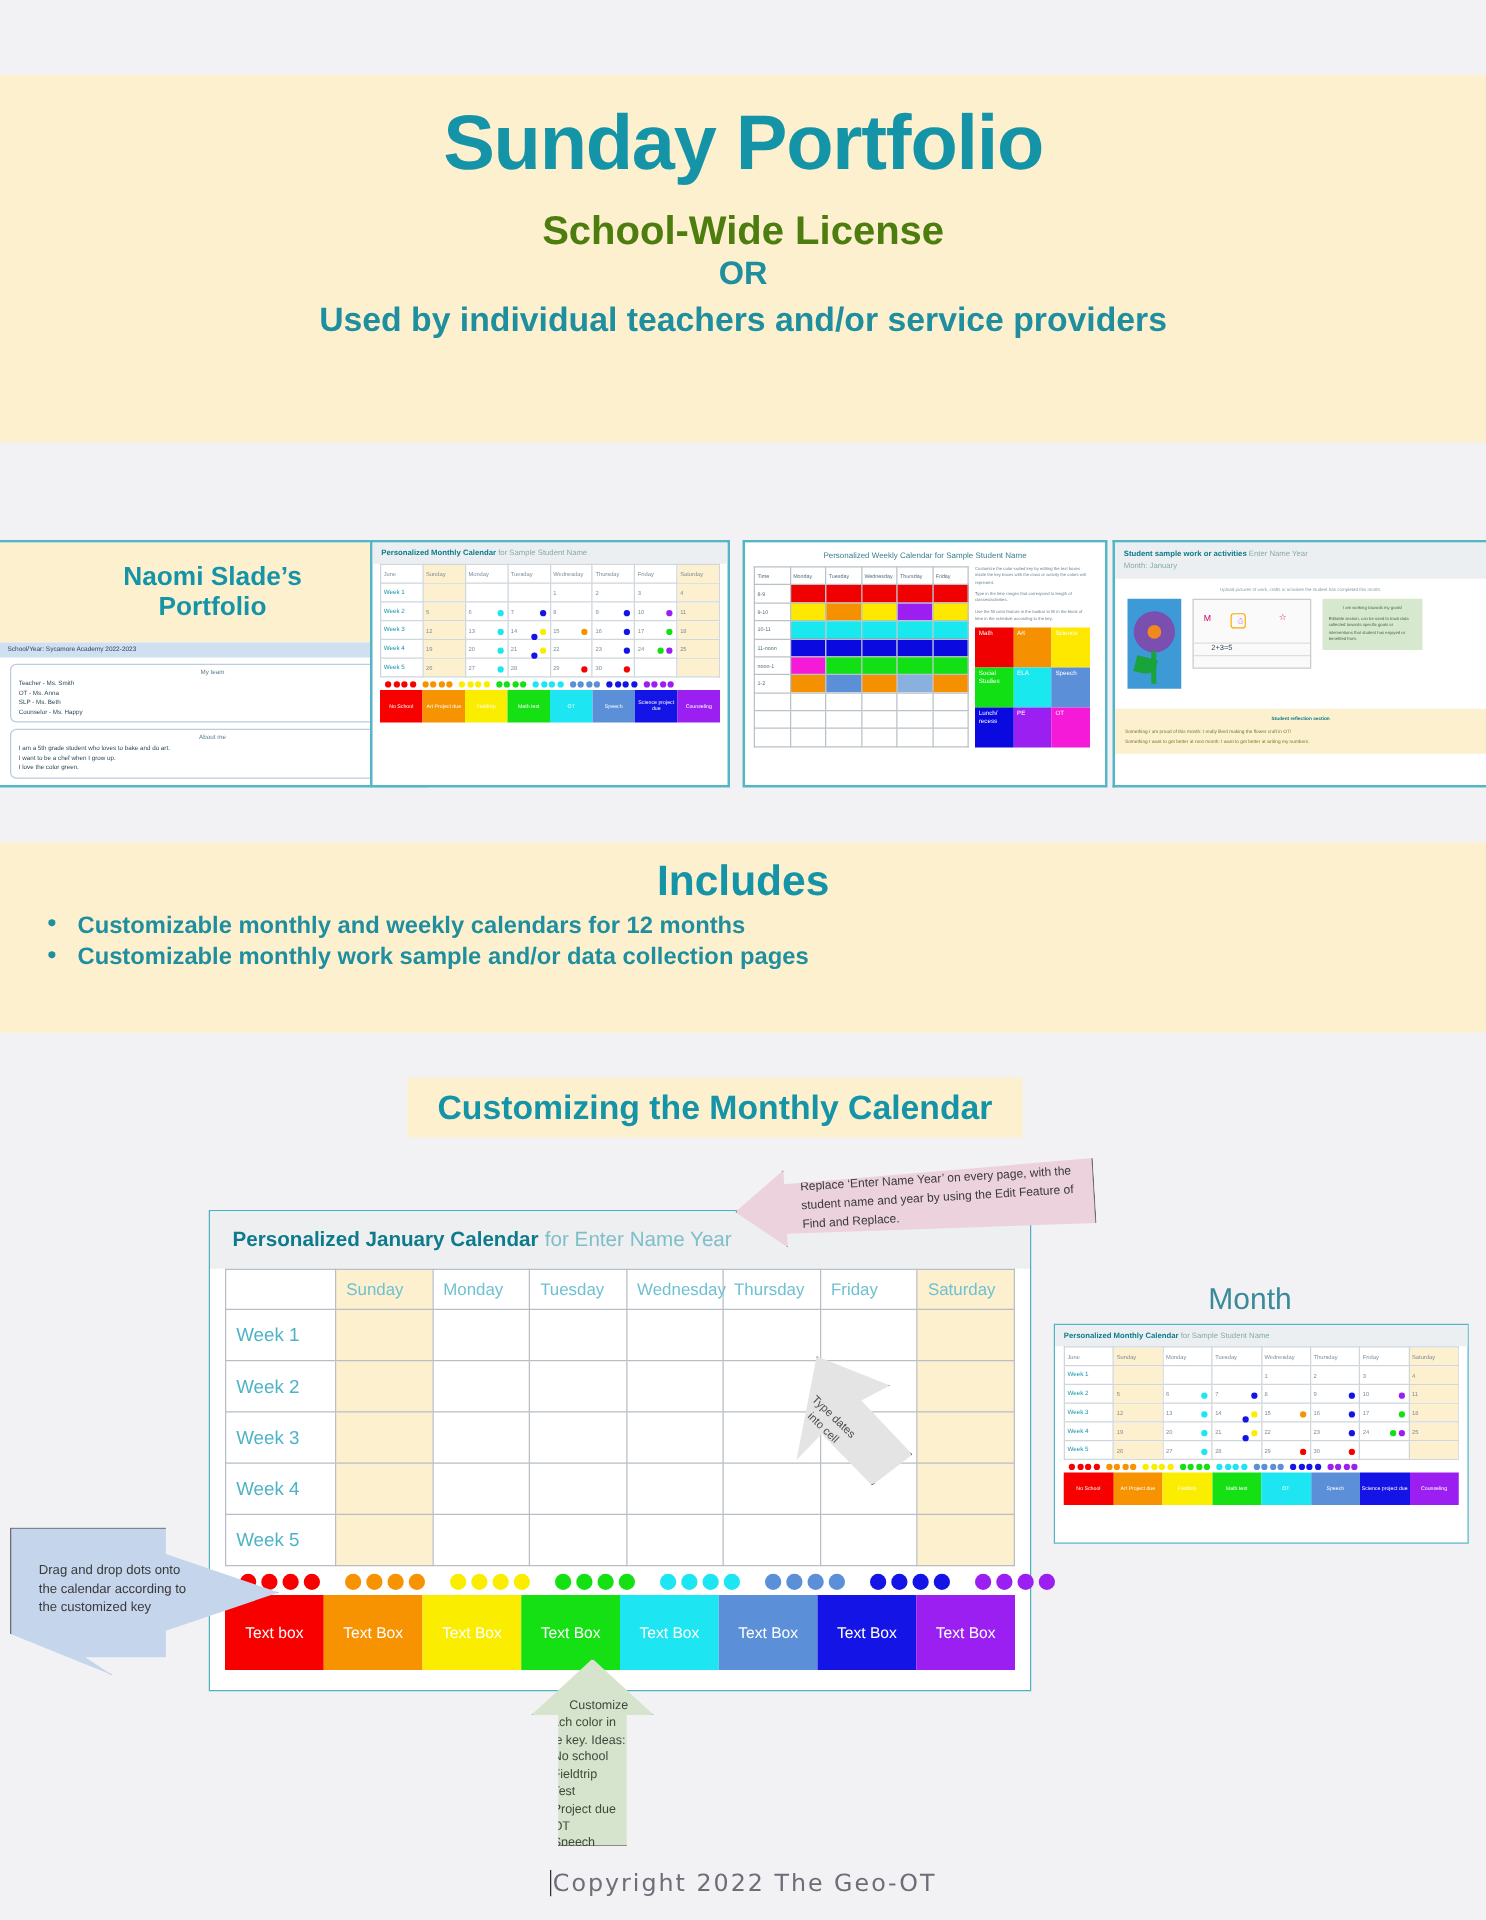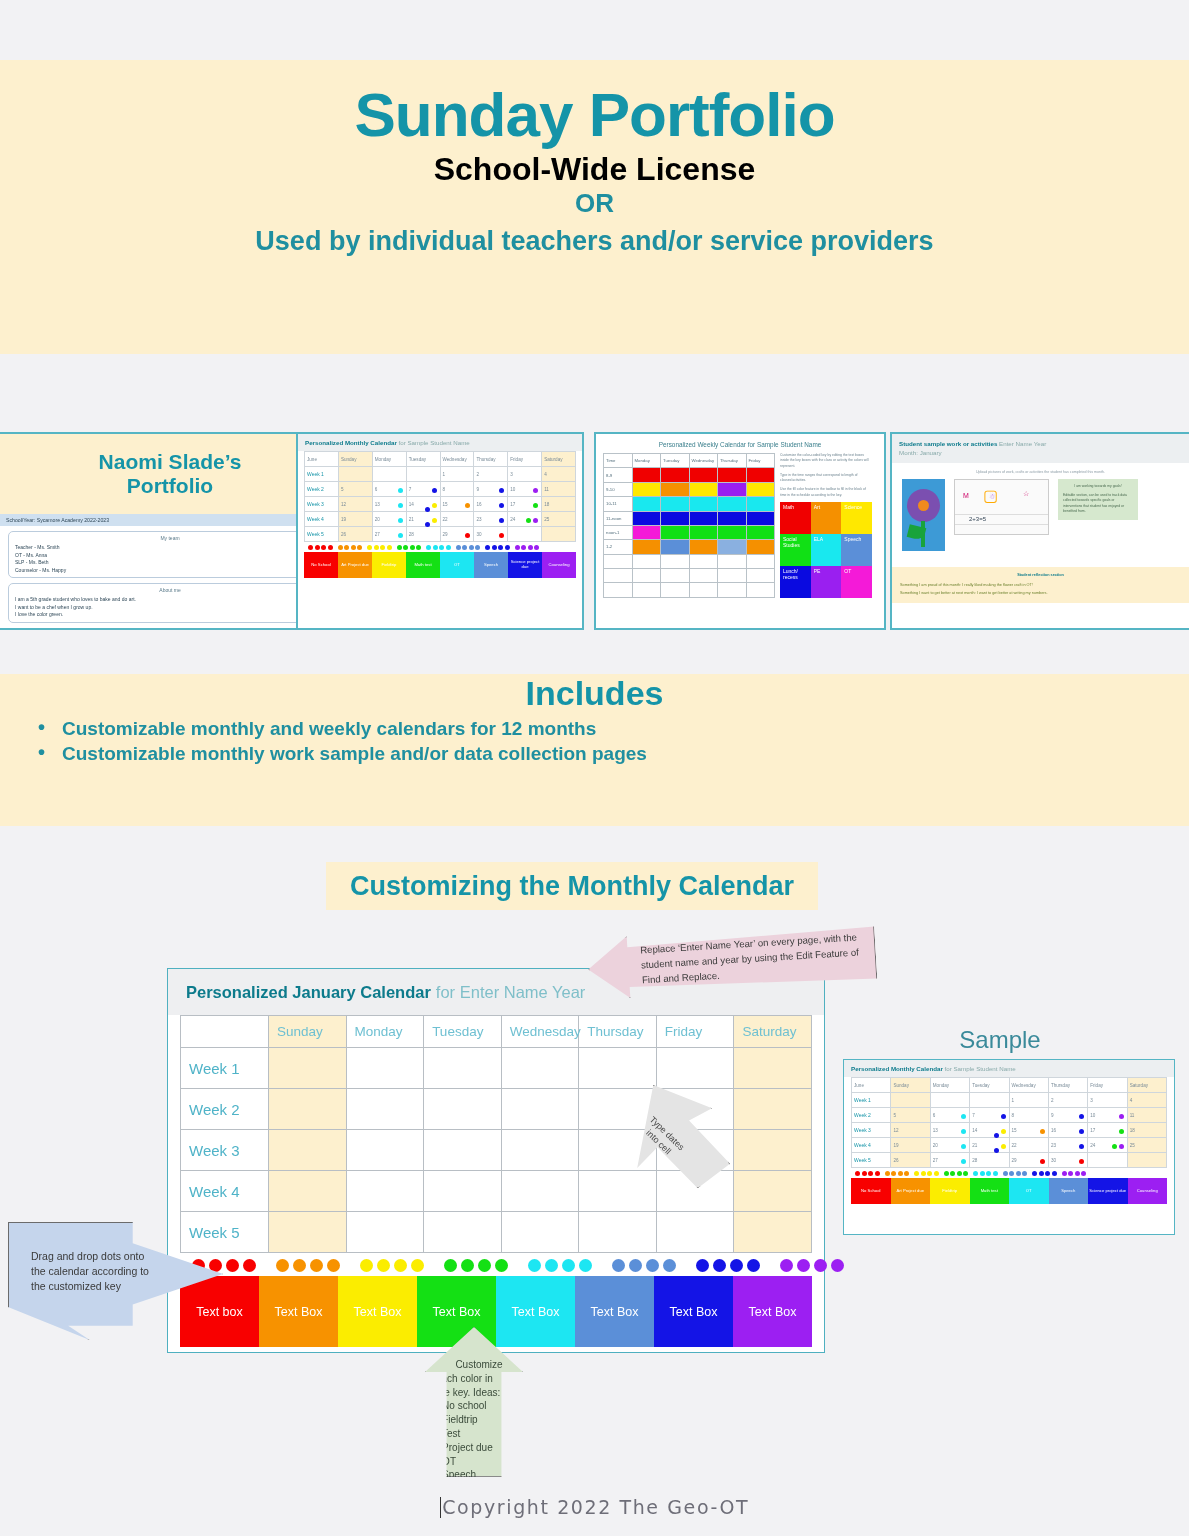--- a/index.html
+++ b/index.html
@@ -24,7 +24,7 @@
     color:#1594a8; margin-top:22px; line-height:1.05;
   }
   .hero-sub {
-    font-size:32px; font-weight:bold; color:#000000; margin-top:4px;
+    font-size:32px; font-weight:bold; color:#4d7c0f; margin-top:19px;
   }
   .hero-line {
     font-size:27px; font-weight:bold; color:#1f8fa0; line-height:1.2;

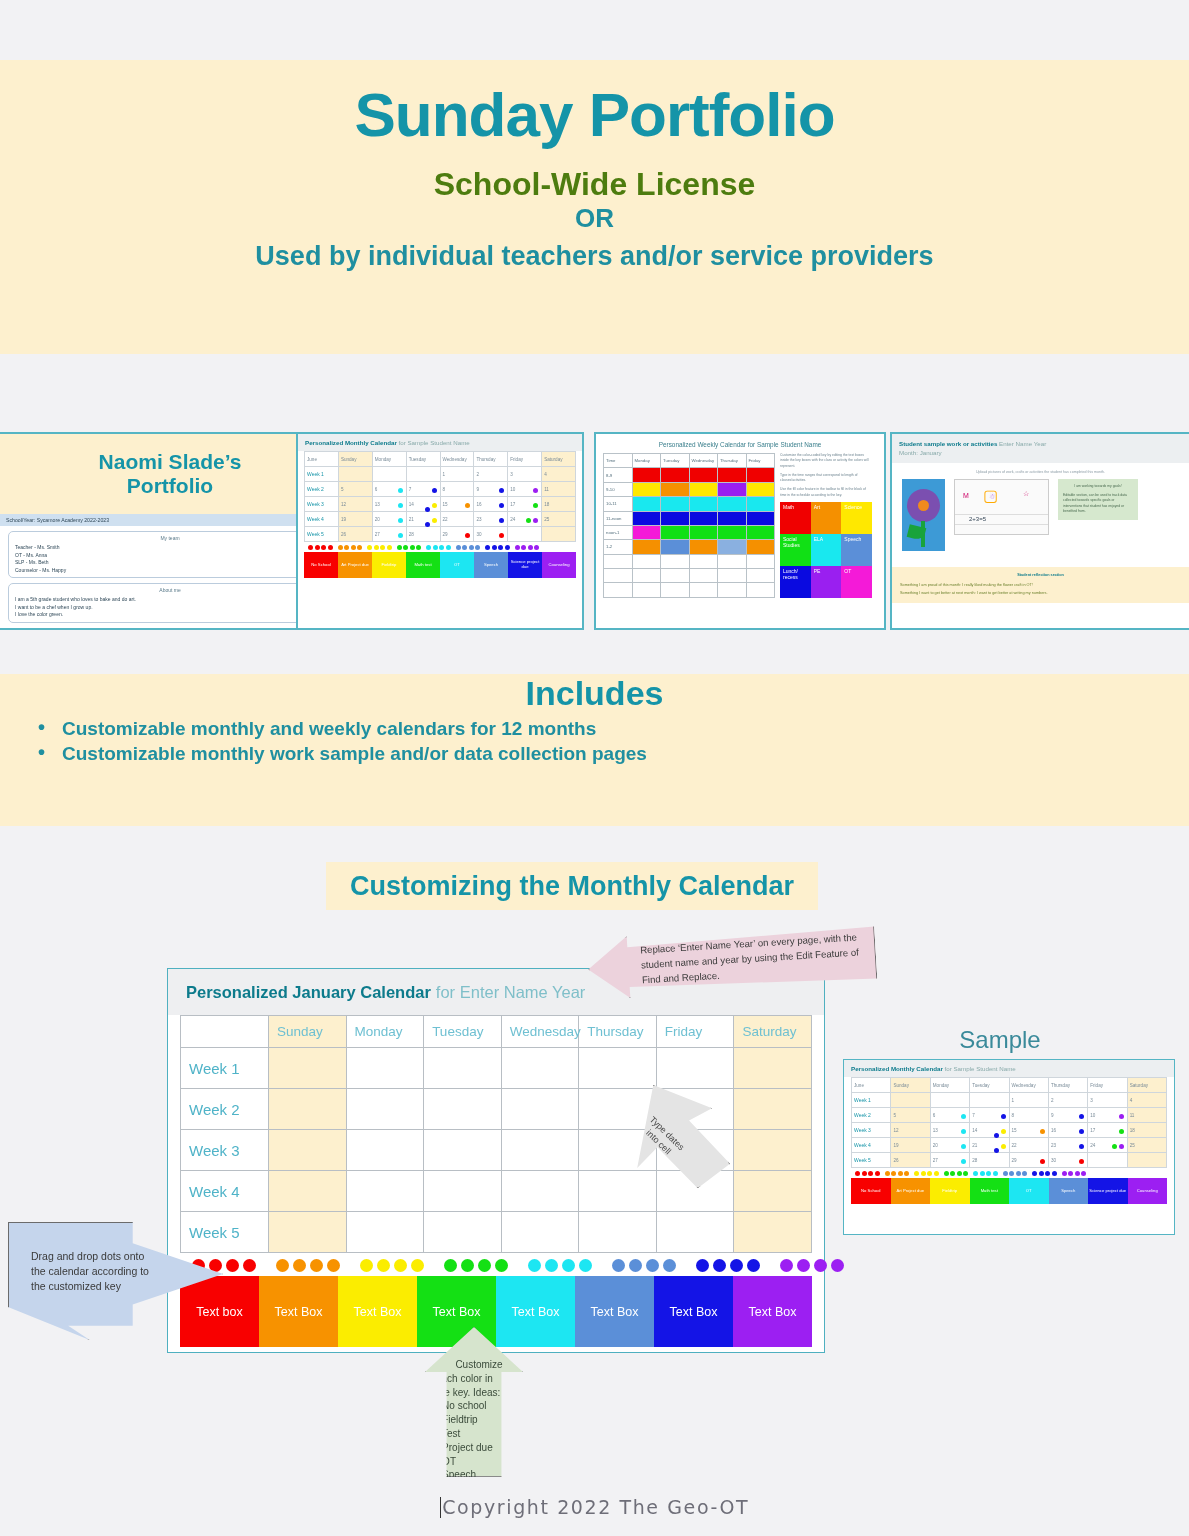--- a/index.html
+++ b/index.html
@@ -113,7 +113,7 @@
     position:absolute; left:0; top:674px; width:1189px; height:152px;
     background:#fdf0ce; color:#1f8fa0;
   }
-  .inc-title { text-align:center; font-size:34px; font-weight:bold; 
+  .inc-title { text-align:center; font-size:34px; font-weight:bold; padding-top:12px;
                color:#1594a8; }
   .inc-list { margin:4px 0 0 0; padding:0 40px 0 22px; list-style:none; }
   .inc-list li { font-size:19px; font-weight:bold; line-height:1.28; position:relative;

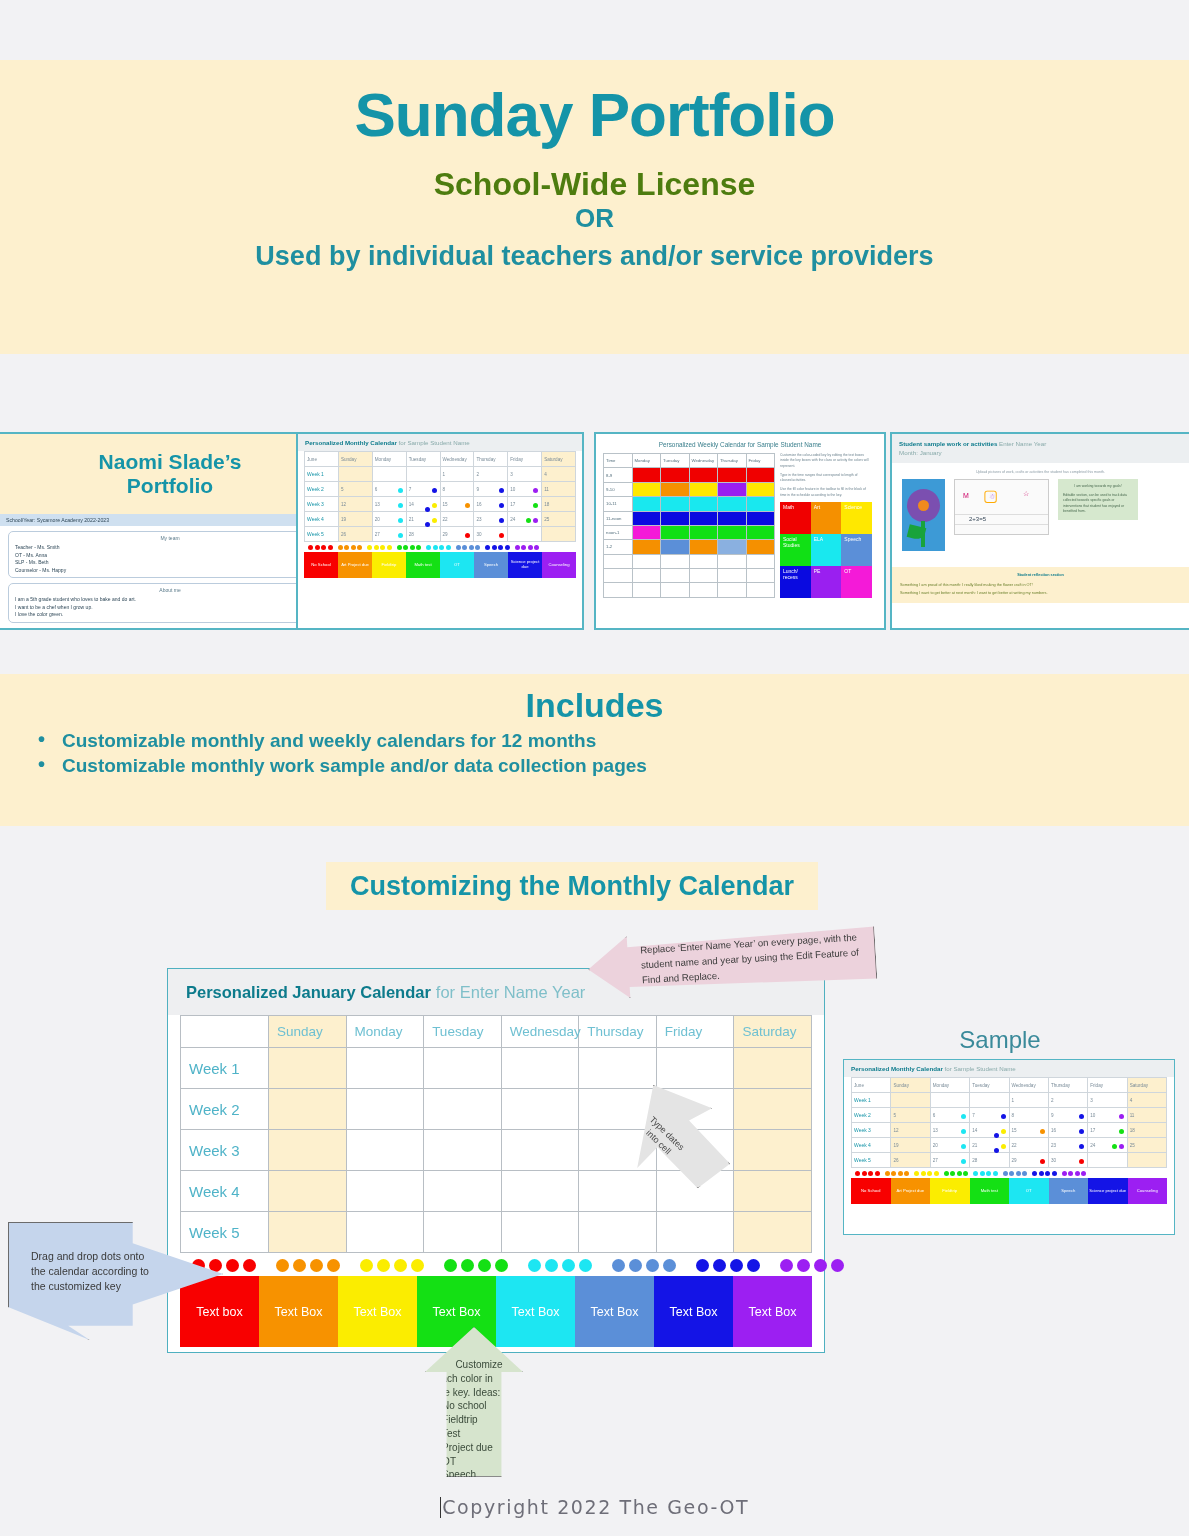--- a/index.html
+++ b/index.html
@@ -675,7 +675,7 @@
   </div>
 </div>
 
-<div class="sample-label">Sample</div>
+<div class="sample-label">Month</div>
 <div class="samplecal">
   <div class="mc-head">
     <b>Personalized Monthly Calendar</b>

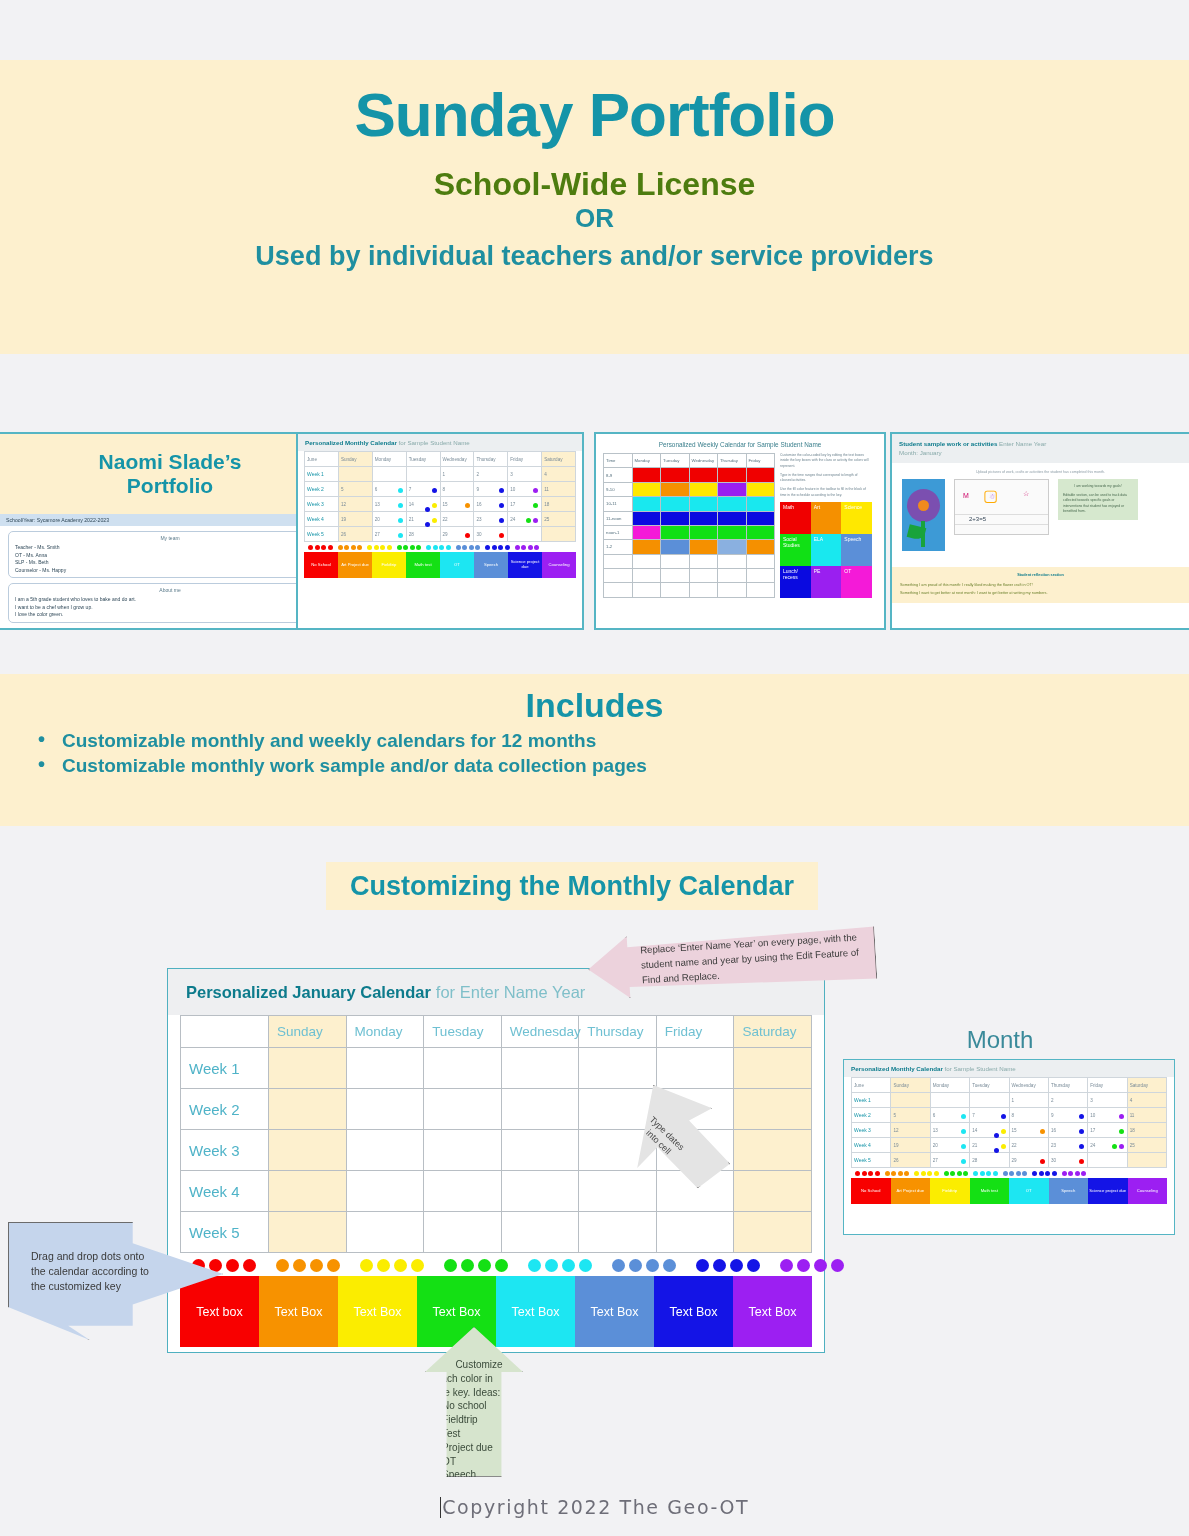--- a/index.html
+++ b/index.html
@@ -147,7 +147,7 @@
   .bigdots { display:flex; align-items:center; gap:20px; padding:6px 0 4px 24px; }
   .bigdots .grp { display:flex; gap:4px; }
   .bigdots .d { width:13px; height:13px; border-radius:50%; }
-  .bigkey { display:flex; height:71px; margin:0 12px 10px;justify-content:flex-end; }
+  .bigkey { display:flex; height:60px; margin:0 12px 10px;justify-content:flex-end; }
   .bigkey div { flex:1; color:#fff; font-size:12.5px; display:flex; align-items:center;
                 justify-content:center; }
 

